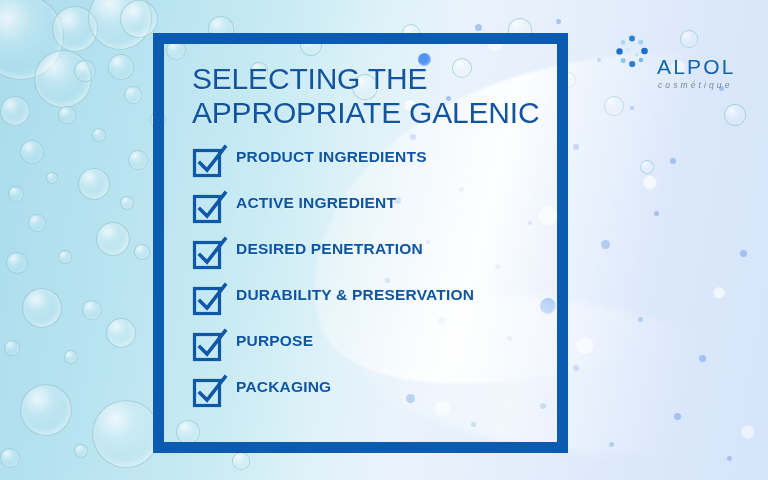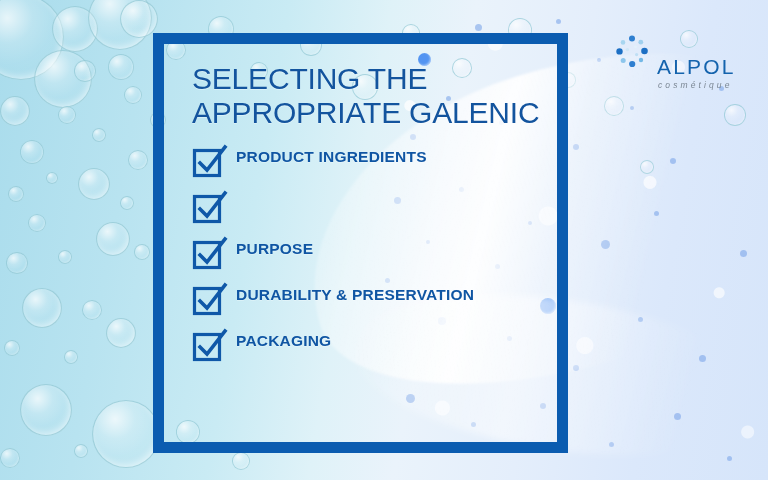--- a/index.html
+++ b/index.html
@@ -343,6 +343,15 @@
       <span class="check-label">PRODUCT INGREDIENTS</span>
     </div>
 
+    <div class="check-item">
+      <span class="cbox">
+        <svg viewBox="0 0 36 36">
+          <rect x="2.5" y="6.5" width="25" height="25" fill="none" stroke="#0f58a8" stroke-width="3.2"></rect>
+          <path d="M8 19 L15 26 L33 3" fill="none" stroke="#0f58a8" stroke-width="3.6" stroke-linecap="square" stroke-linejoin="miter"></path>
+        </svg>
+      </span>
+      <span class="check-label">ACTIVE INGREDIENT</span>
+    </div>
 
     <div class="check-item">
       <span class="cbox">

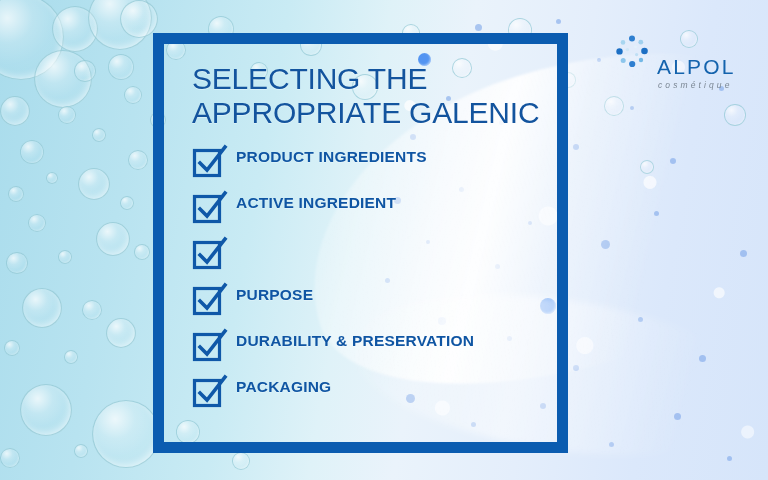--- a/index.html
+++ b/index.html
@@ -360,6 +360,7 @@
           <path d="M8 19 L15 26 L33 3" fill="none" stroke="#0f58a8" stroke-width="3.6" stroke-linecap="square" stroke-linejoin="miter"></path>
         </svg>
       </span>
+      <span class="check-label">DESIRED PENETRATION</span>
     </div>
 
     <div class="check-item">

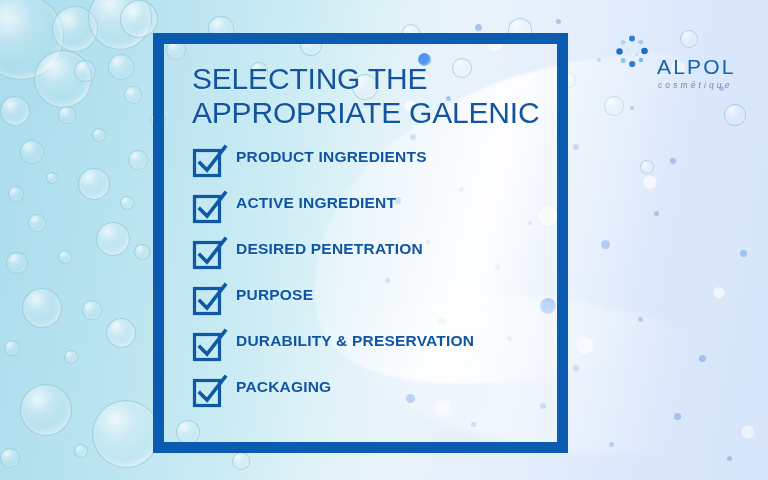--- a/index.html
+++ b/index.html
@@ -370,17 +370,17 @@
           <path d="M8 19 L15 26 L33 3" fill="none" stroke="#0f58a8" stroke-width="3.6" stroke-linecap="square" stroke-linejoin="miter"></path>
         </svg>
       </span>
+      <span class="check-label">DURABILITY &amp; PRESERVATION</span>
+    </div>
+
+    <div class="check-item">
+      <span class="cbox">
+        <svg viewBox="0 0 36 36">
+          <rect x="2.5" y="6.5" width="25" height="25" fill="none" stroke="#0f58a8" stroke-width="3.2"></rect>
+          <path d="M8 19 L15 26 L33 3" fill="none" stroke="#0f58a8" stroke-width="3.6" stroke-linecap="square" stroke-linejoin="miter"></path>
+        </svg>
+      </span>
       <span class="check-label">PURPOSE</span>
-    </div>
-
-    <div class="check-item">
-      <span class="cbox">
-        <svg viewBox="0 0 36 36">
-          <rect x="2.5" y="6.5" width="25" height="25" fill="none" stroke="#0f58a8" stroke-width="3.2"></rect>
-          <path d="M8 19 L15 26 L33 3" fill="none" stroke="#0f58a8" stroke-width="3.6" stroke-linecap="square" stroke-linejoin="miter"></path>
-        </svg>
-      </span>
-      <span class="check-label">DURABILITY &amp; PRESERVATION</span>
     </div>
 
     <div class="check-item">

